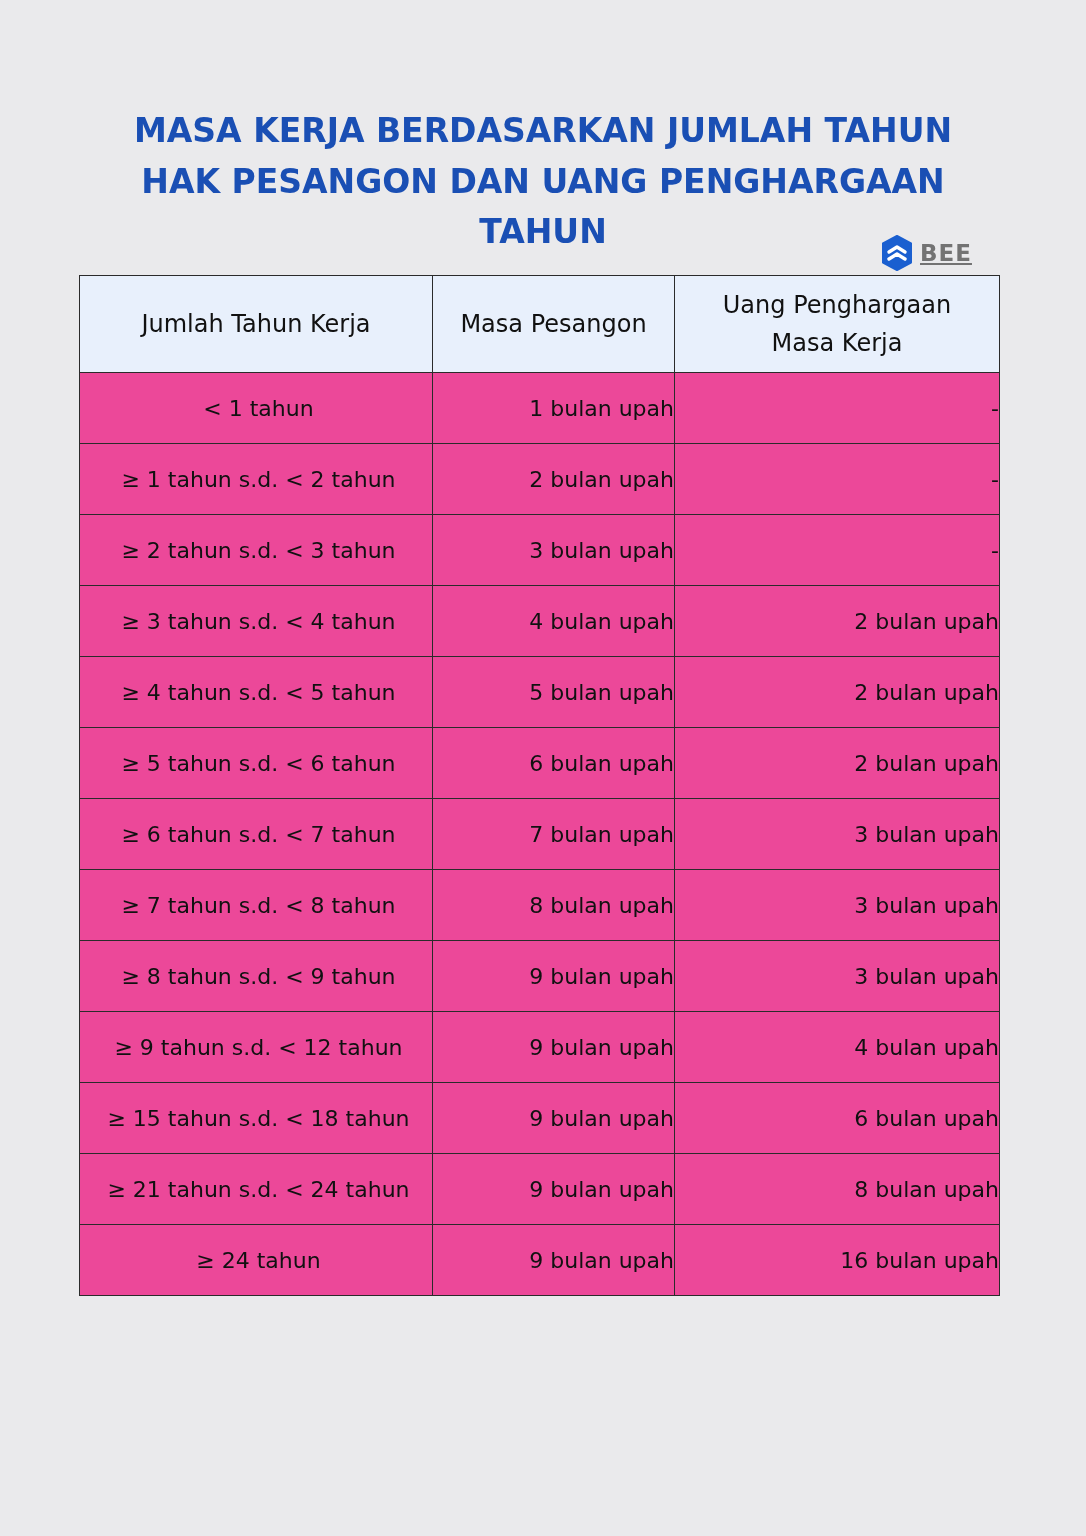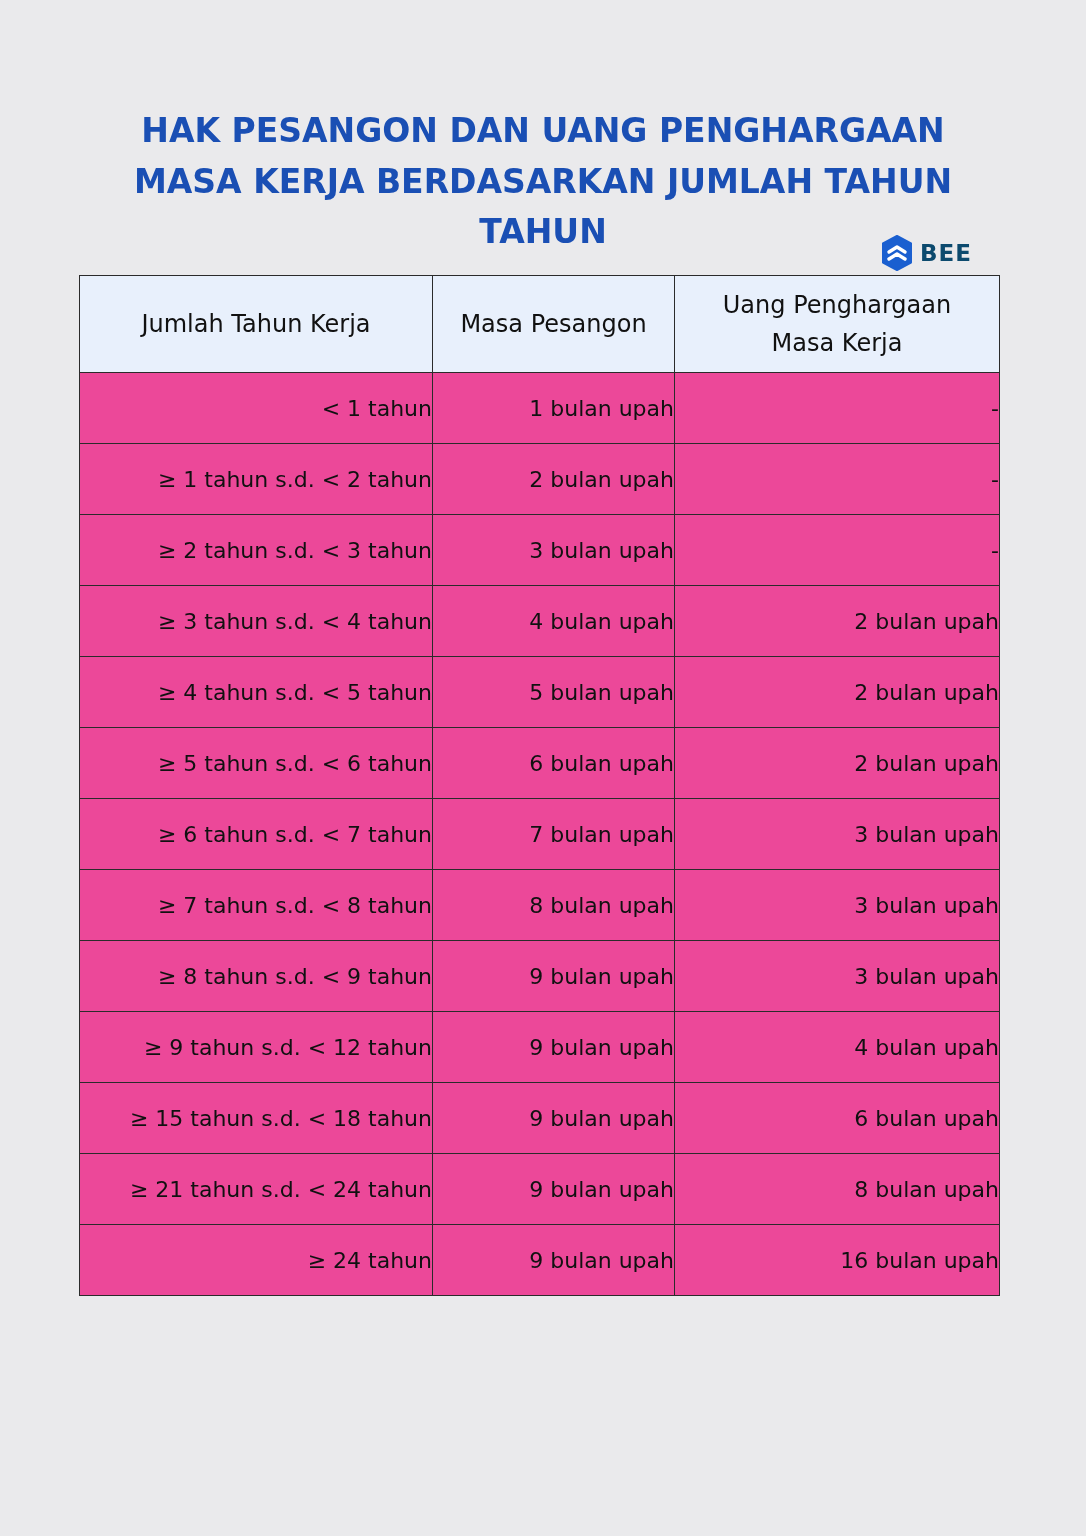--- a/index.html
+++ b/index.html
@@ -87,8 +87,8 @@
 <body>
 
 <div class="title">
+  <span class="line">MASA KERJA BERDASARKAN JUMLAH TAHUN</span>
   <span class="line">HAK PESANGON DAN UANG PENGHARGAAN</span>
-  <span class="line">MASA KERJA BERDASARKAN JUMLAH TAHUN</span>
   <span class="line">TAHUN</span>
 </div>
 

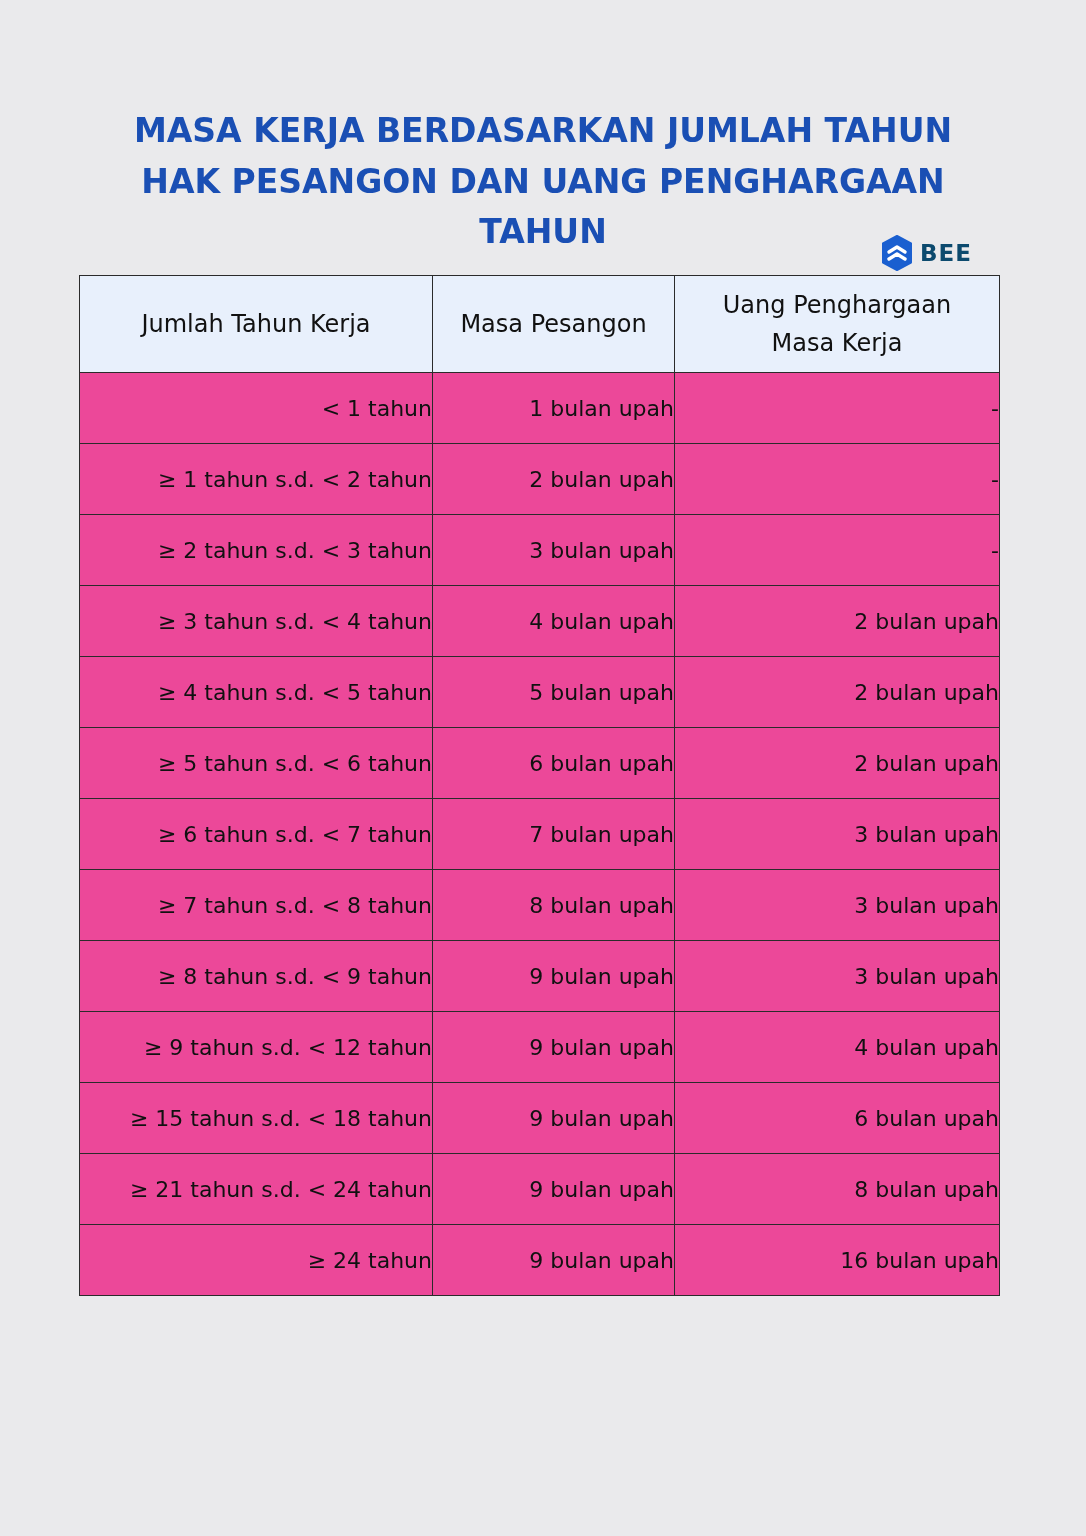--- a/index.html
+++ b/index.html
@@ -42,8 +42,9 @@
       font-family: "DejaVu Sans", sans-serif;
       font-weight: bold;
       font-size: 23px;
-      color: #0c4a6e;
+      color: #737373;
       letter-spacing: 1px;
+      text-decoration: underline;
     }
     table.grid {
       position: absolute;

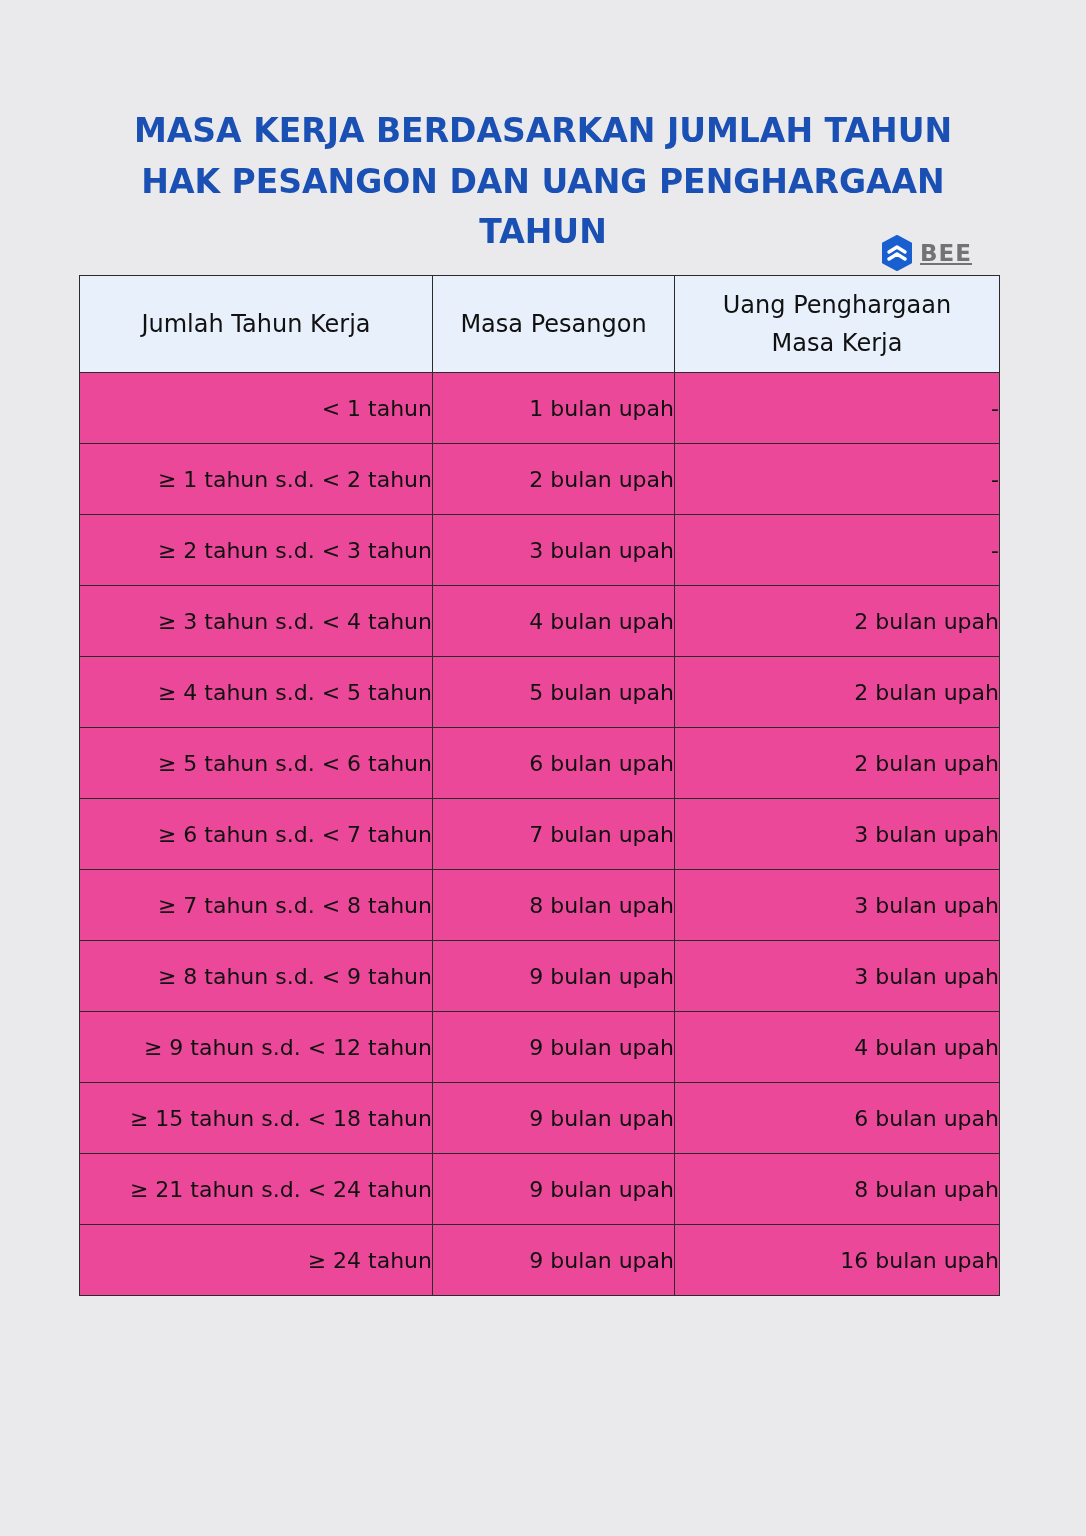--- a/index.html
+++ b/index.html
@@ -74,7 +74,7 @@
       height: 70px;
     }
     table.grid td.c0 {
-      text-align: right;
+      text-align: center;
       padding-left: 5px;
     }
     table.grid td.c1, table.grid td.c2 {

